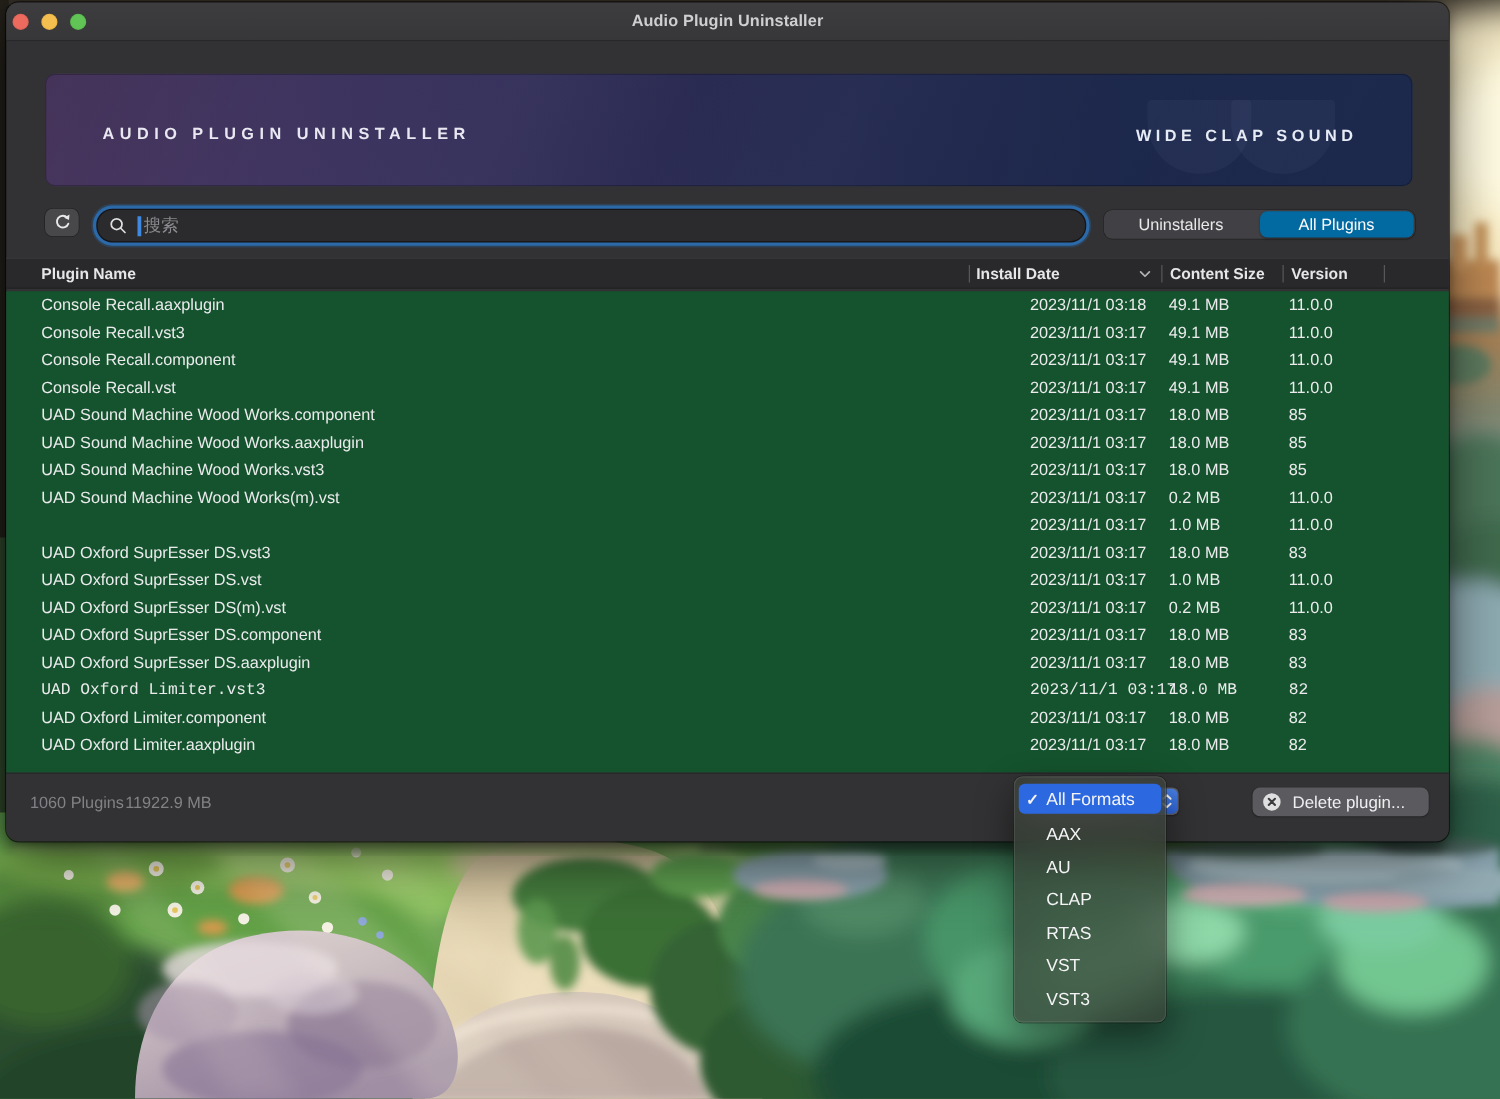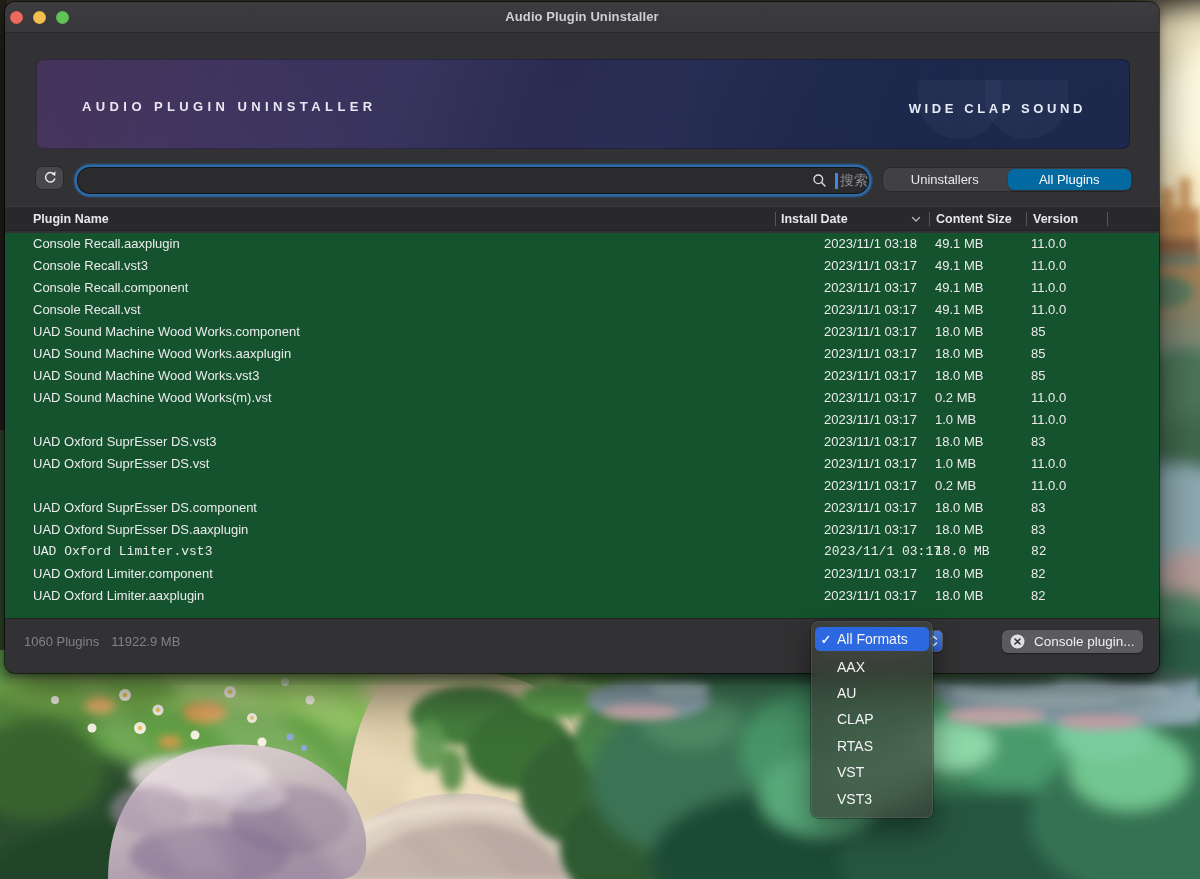--- a/index.html
+++ b/index.html
@@ -48,7 +48,7 @@
   .search-field { position:absolute; left:73px; top:166px; width:790px; height:25px;
     background:#2b2b2d; border-radius:12px;
     box-shadow:0 0 0 1px #141416, 0 0 0 3.6px rgba(44,108,173,.95), 0 0 0 5px rgba(44,108,173,.28);
-    display:flex; align-items:center;justify-content:flex-end; }
+    display:flex; align-items:center; }
   .mag { margin-left:9px; flex:0 0 auto; }
   .caret { width:3px; height:16px; background:#3f8ae0; margin-left:8px; flex:0 0 auto; }
   .search-ph { margin-left:2px; font-size:14px; color:#8a8a8f; }

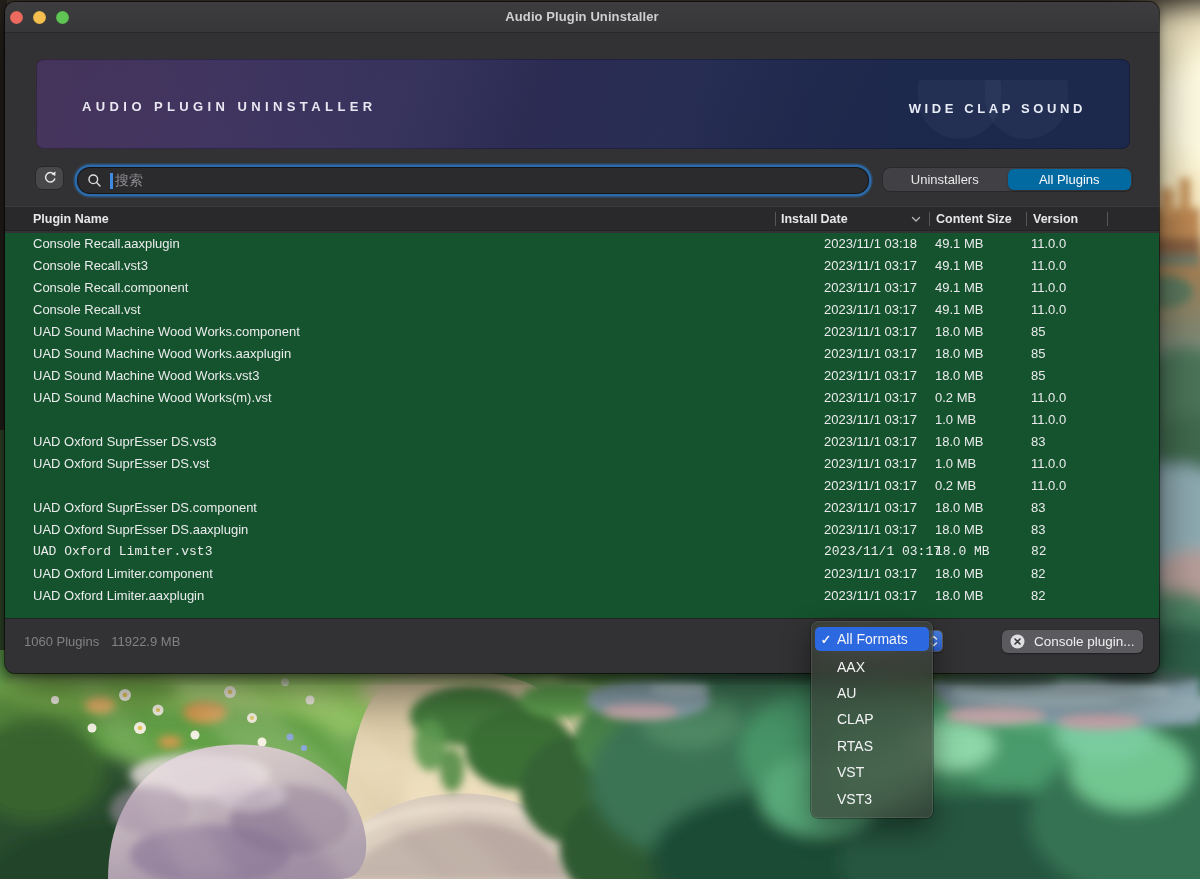--- a/index.html
+++ b/index.html
@@ -406,6 +406,7 @@
     <span class="c-ver">11.0.0</span>
   </div>
         <div class="trow" style="top: 242px;">
+    <span class="c-name">UAD Oxford SuprEsser DS(m).vst</span>
     <span class="c-date">2023/11/1 03:17</span>
     <span class="c-size">0.2 MB</span>
     <span class="c-ver">11.0.0</span>

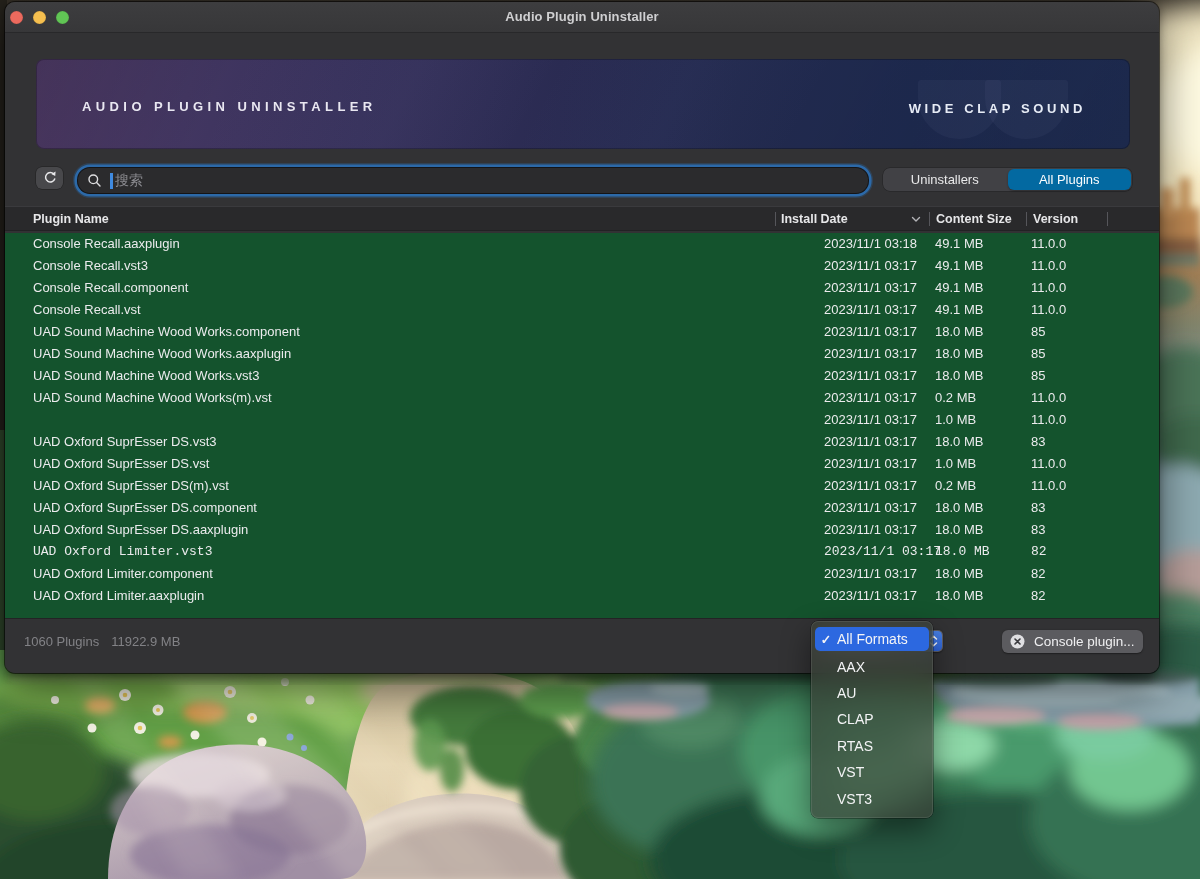--- a/index.html
+++ b/index.html
@@ -77,7 +77,7 @@
   .footer { position:absolute; left:0; top:616px; width:100%; height:55px;
     background:#323234; border-top:1px solid #232325; border-radius:0 0 10px 10px; }
   .status { position:absolute; left:19px; top:15px; font-size:13px; color:#828286; }
-  .status .sz { margin-left:12px; }
+  .status .sz { margin-left:1px; }
   .popup-btn { position:absolute; left:810px; top:11px; width:128px; height:22px;
     background:#616167; border-radius:5px; box-shadow:0 .5px 1.5px rgba(0,0,0,.4); }
   .popup-label { position:absolute; left:9px; top:0; height:22px; line-height:22px;

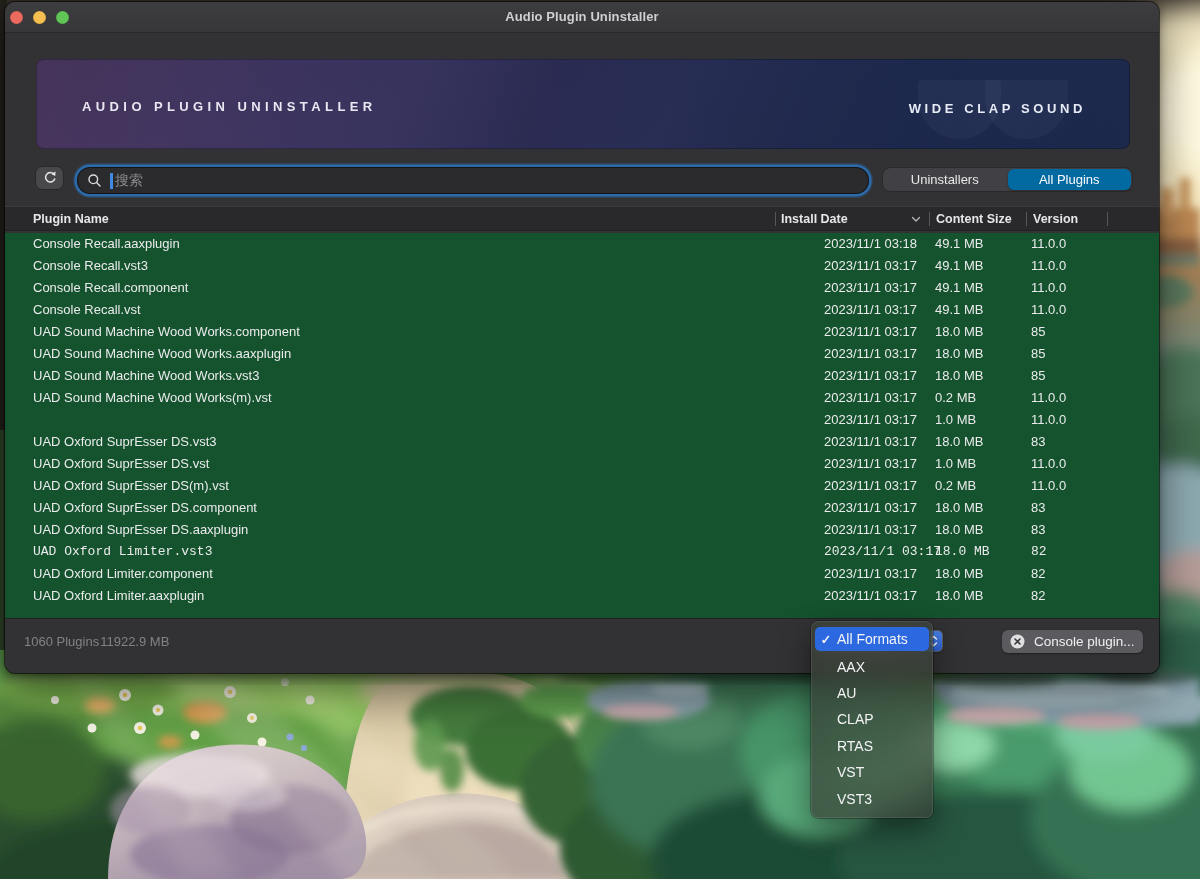--- a/index.html
+++ b/index.html
@@ -461,7 +461,7 @@
         <circle cx="7.5" cy="7.5" r="7" fill="#dfdfe2"></circle>
         <path d="M5 5 L10 10 M10 5 L5 10" stroke="#3b3b3f" stroke-width="1.6" stroke-linecap="round"></path>
       </svg>
-      <span class="del-label">Console plugin...</span>
+      <span class="del-label">Delete plugin...</span>
     </div>
   </div>
 </div>

